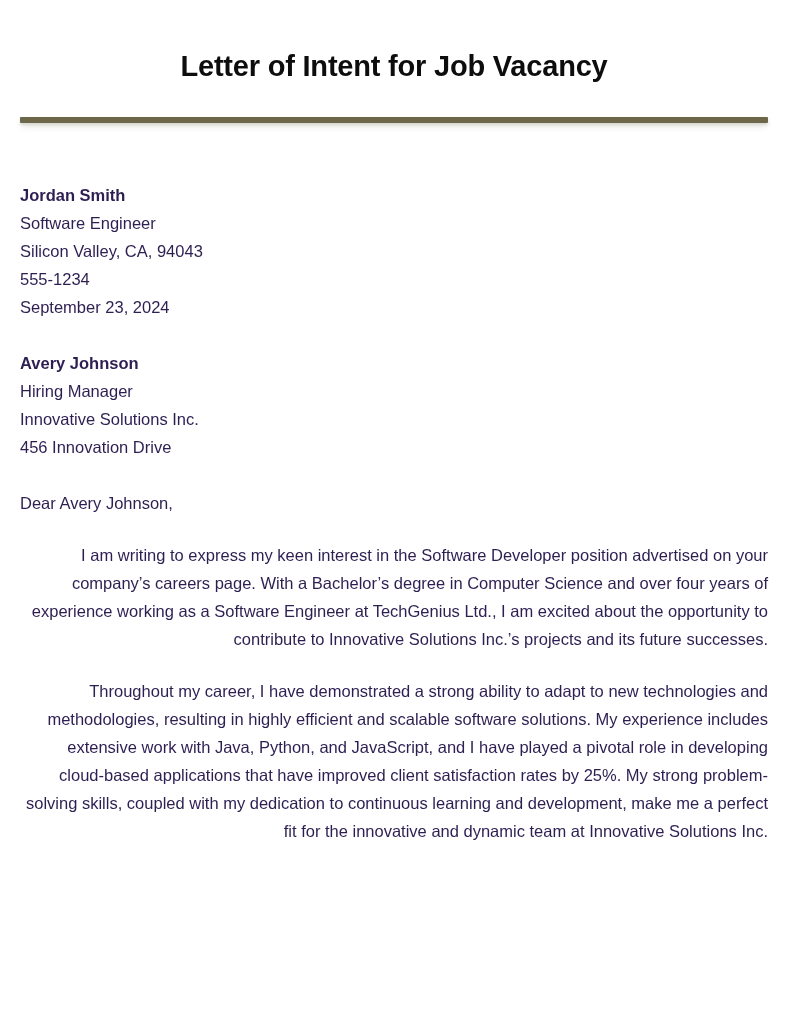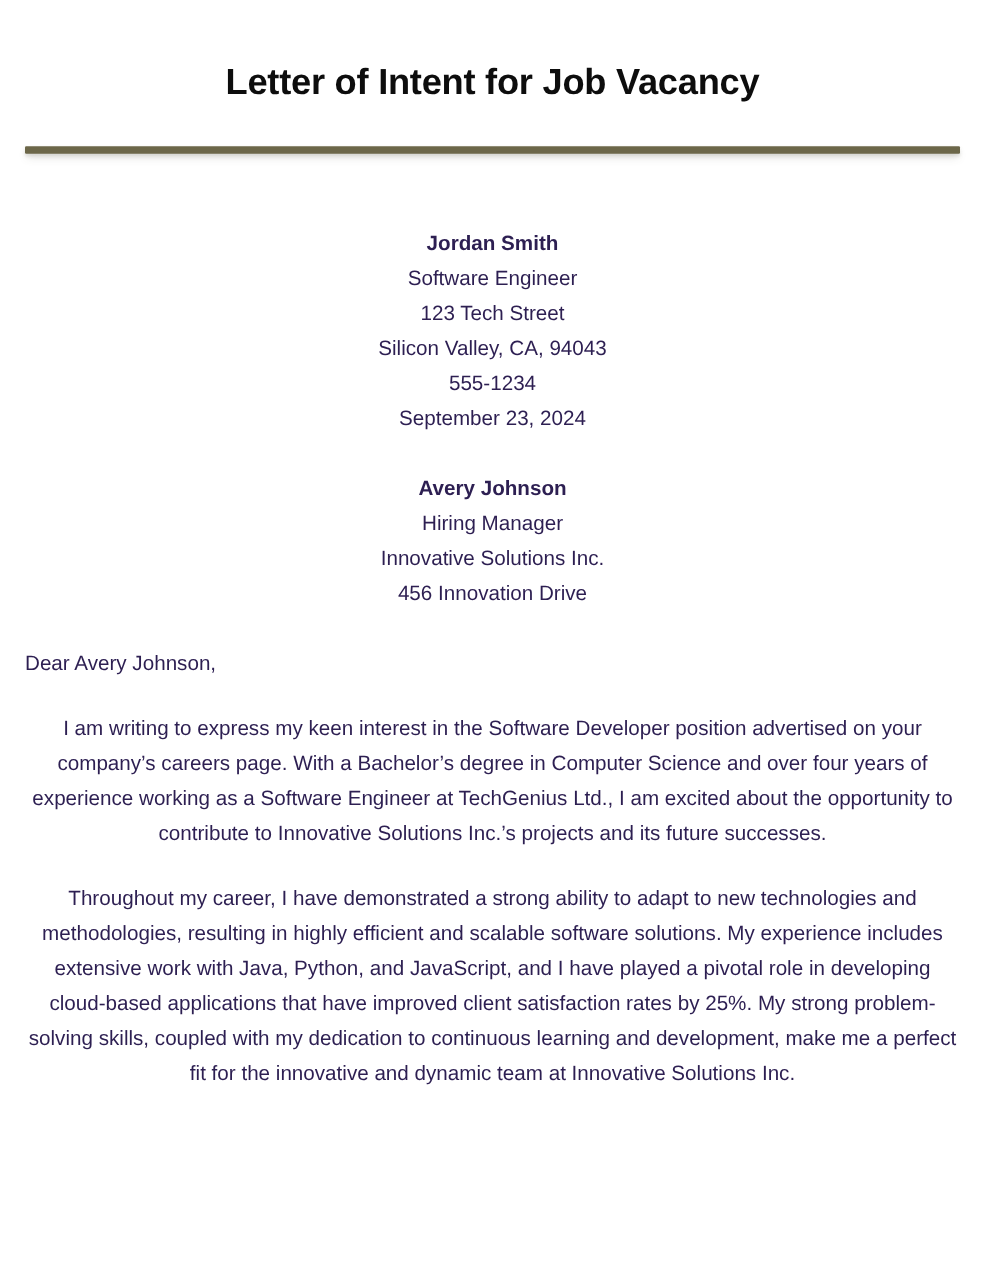--- a/index.html
+++ b/index.html
@@ -58,7 +58,6 @@
 
   .addr-block {
     margin: 0 0 28px 0;
-    text-align: center;
   }
   .addr-line {
     display: block;

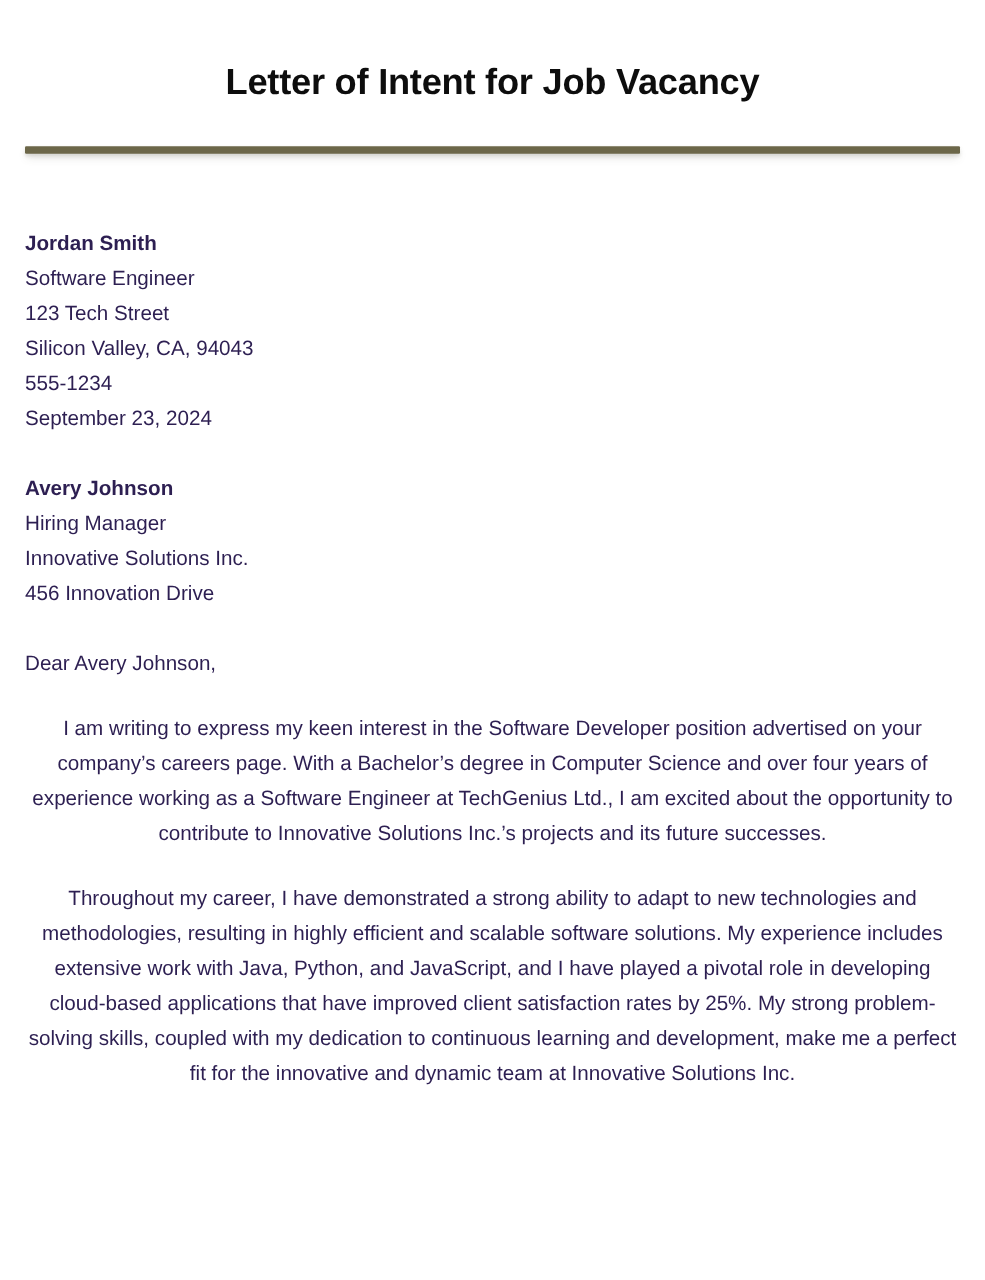--- a/index.html
+++ b/index.html
@@ -95,7 +95,6 @@
     <div class="addr-block">
       <span class="addr-line name">Jordan Smith</span>
       <span class="addr-line">Software Engineer</span>
-      <span class="addr-line">123 Tech Street</span>
       <span class="addr-line">Silicon Valley, CA, 94043</span>
       <span class="addr-line">555-1234</span>
       <span class="addr-line">September 23, 2024</span>

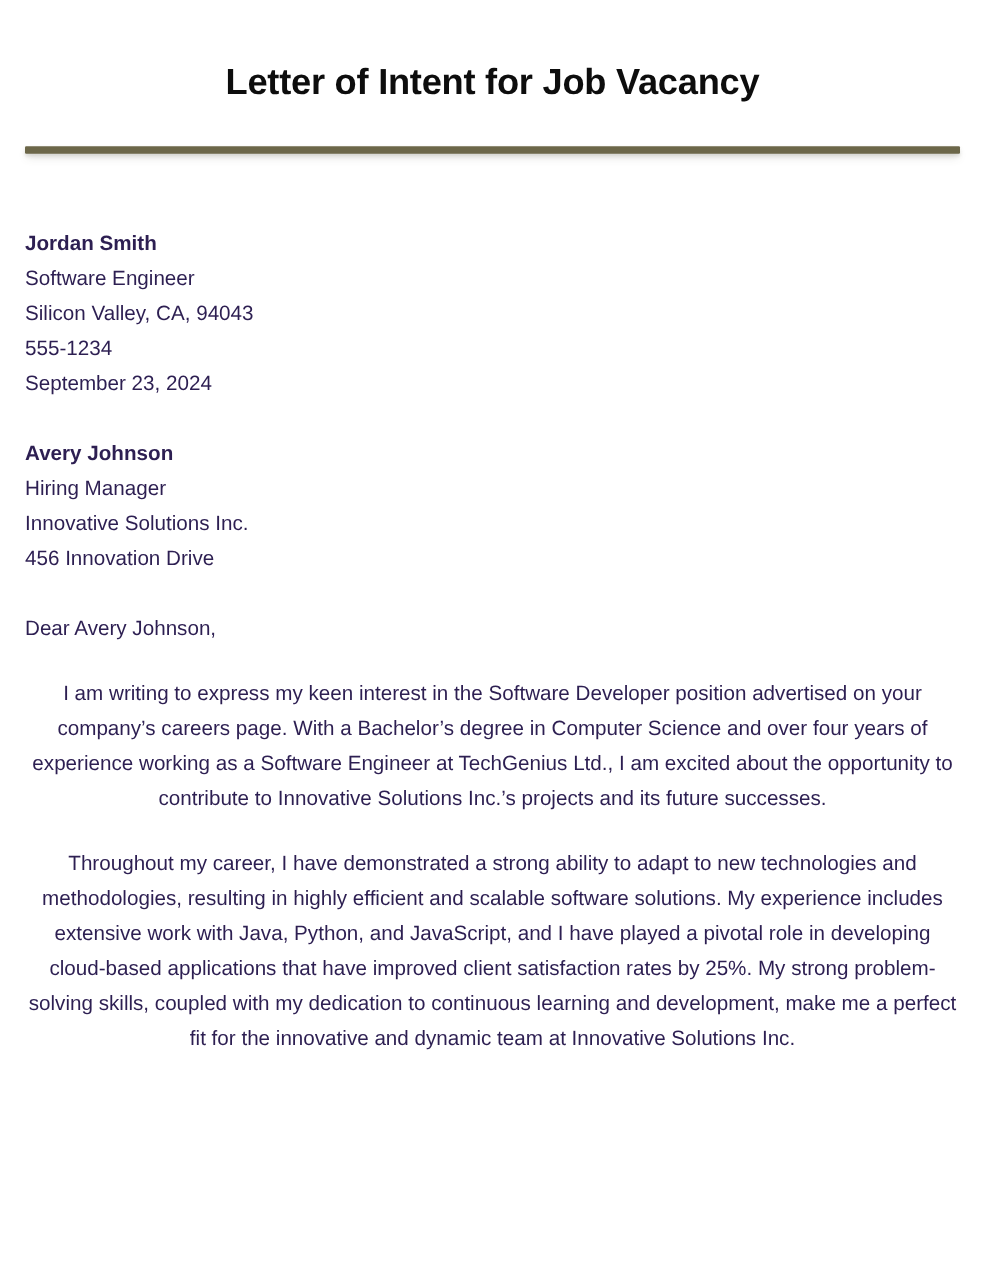--- a/index.html
+++ b/index.html
@@ -75,7 +75,7 @@
   .para {
     margin: 0 0 24px 0;
     line-height: 28px;
-    text-align: center;
+    text-align: right;
   }
   .para:last-child { margin-bottom: 0; }
 </style>

